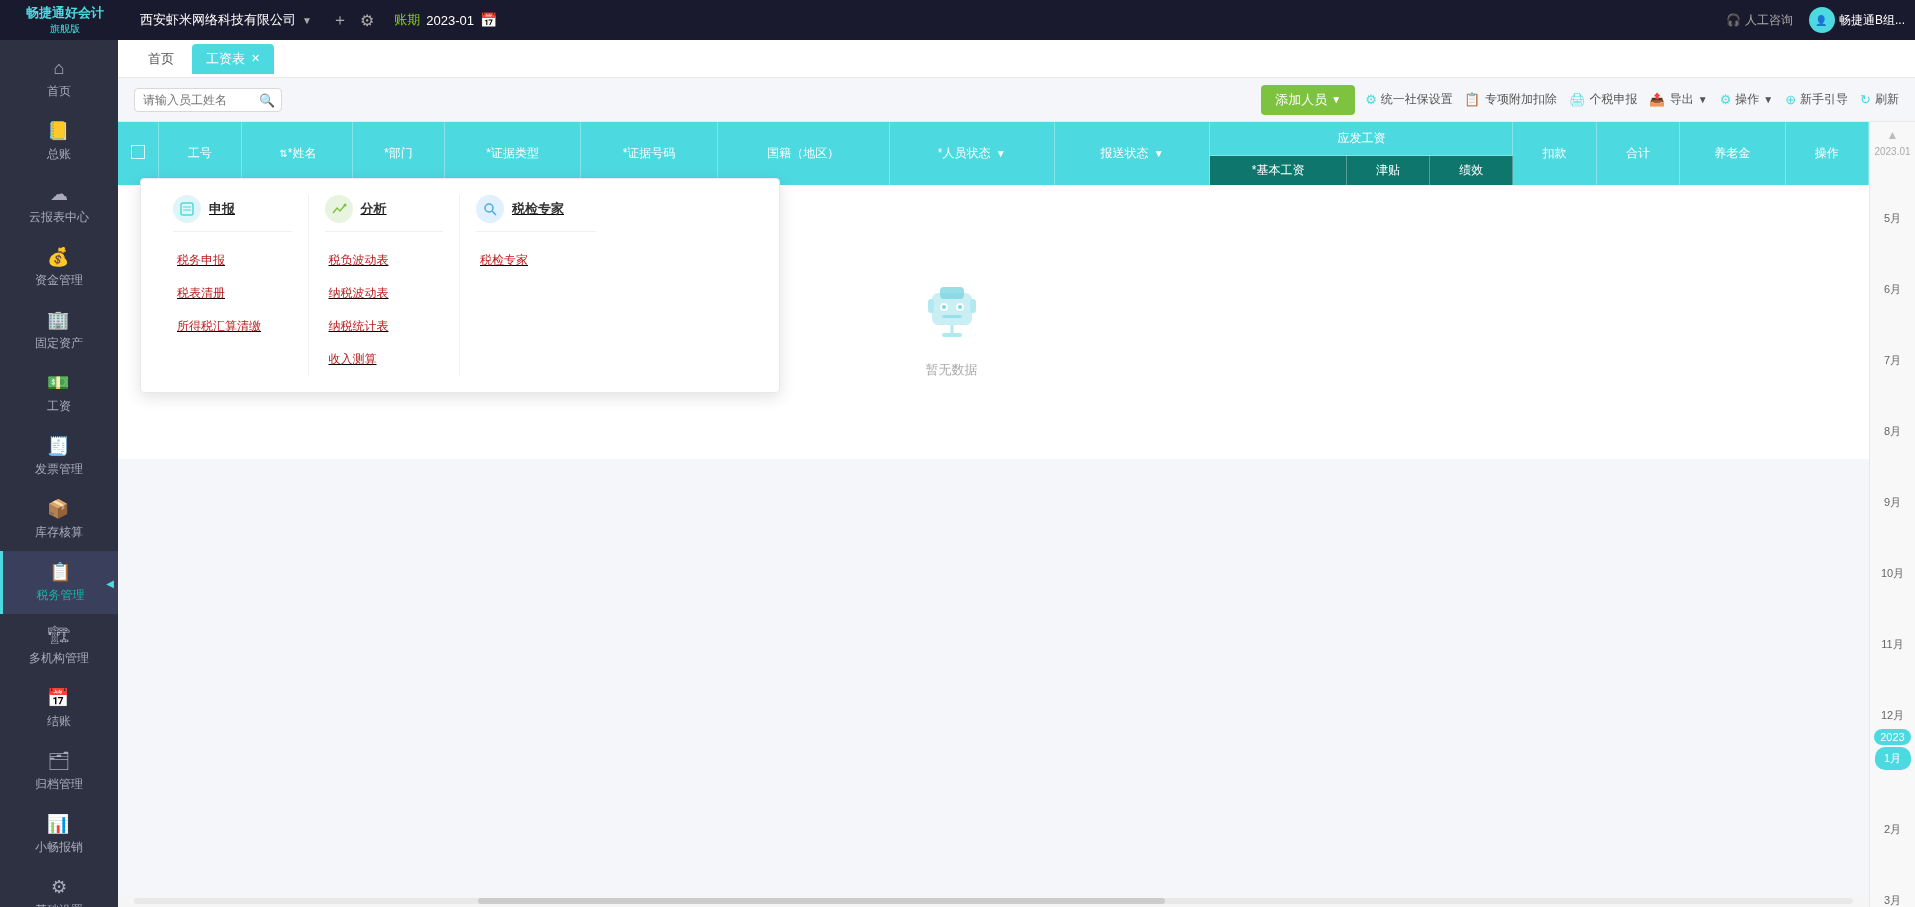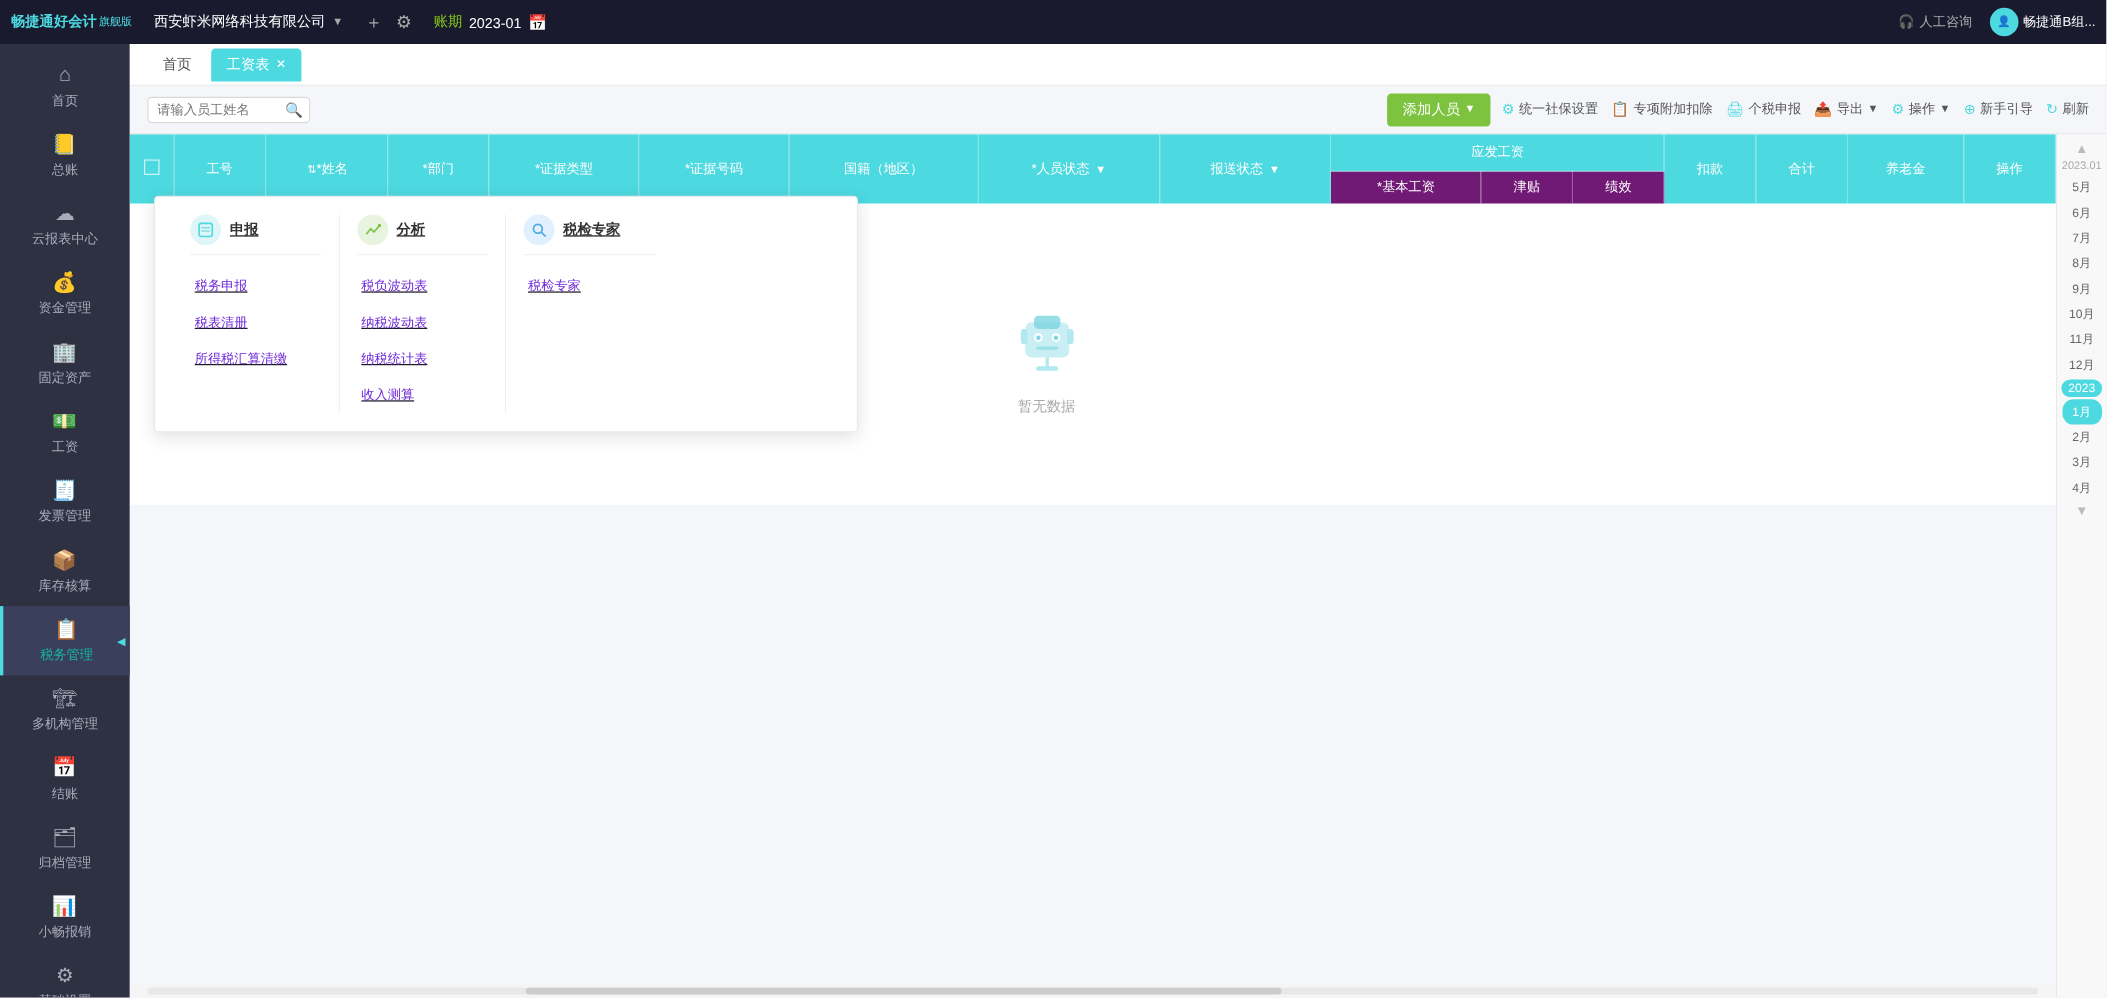--- a/index.html
+++ b/index.html
@@ -17,6 +17,7 @@
     .logo-area {
       width: 110px;
       display: flex;
+      flex-direction: column;
       align-items: center;
       justify-content: space-between;
     }

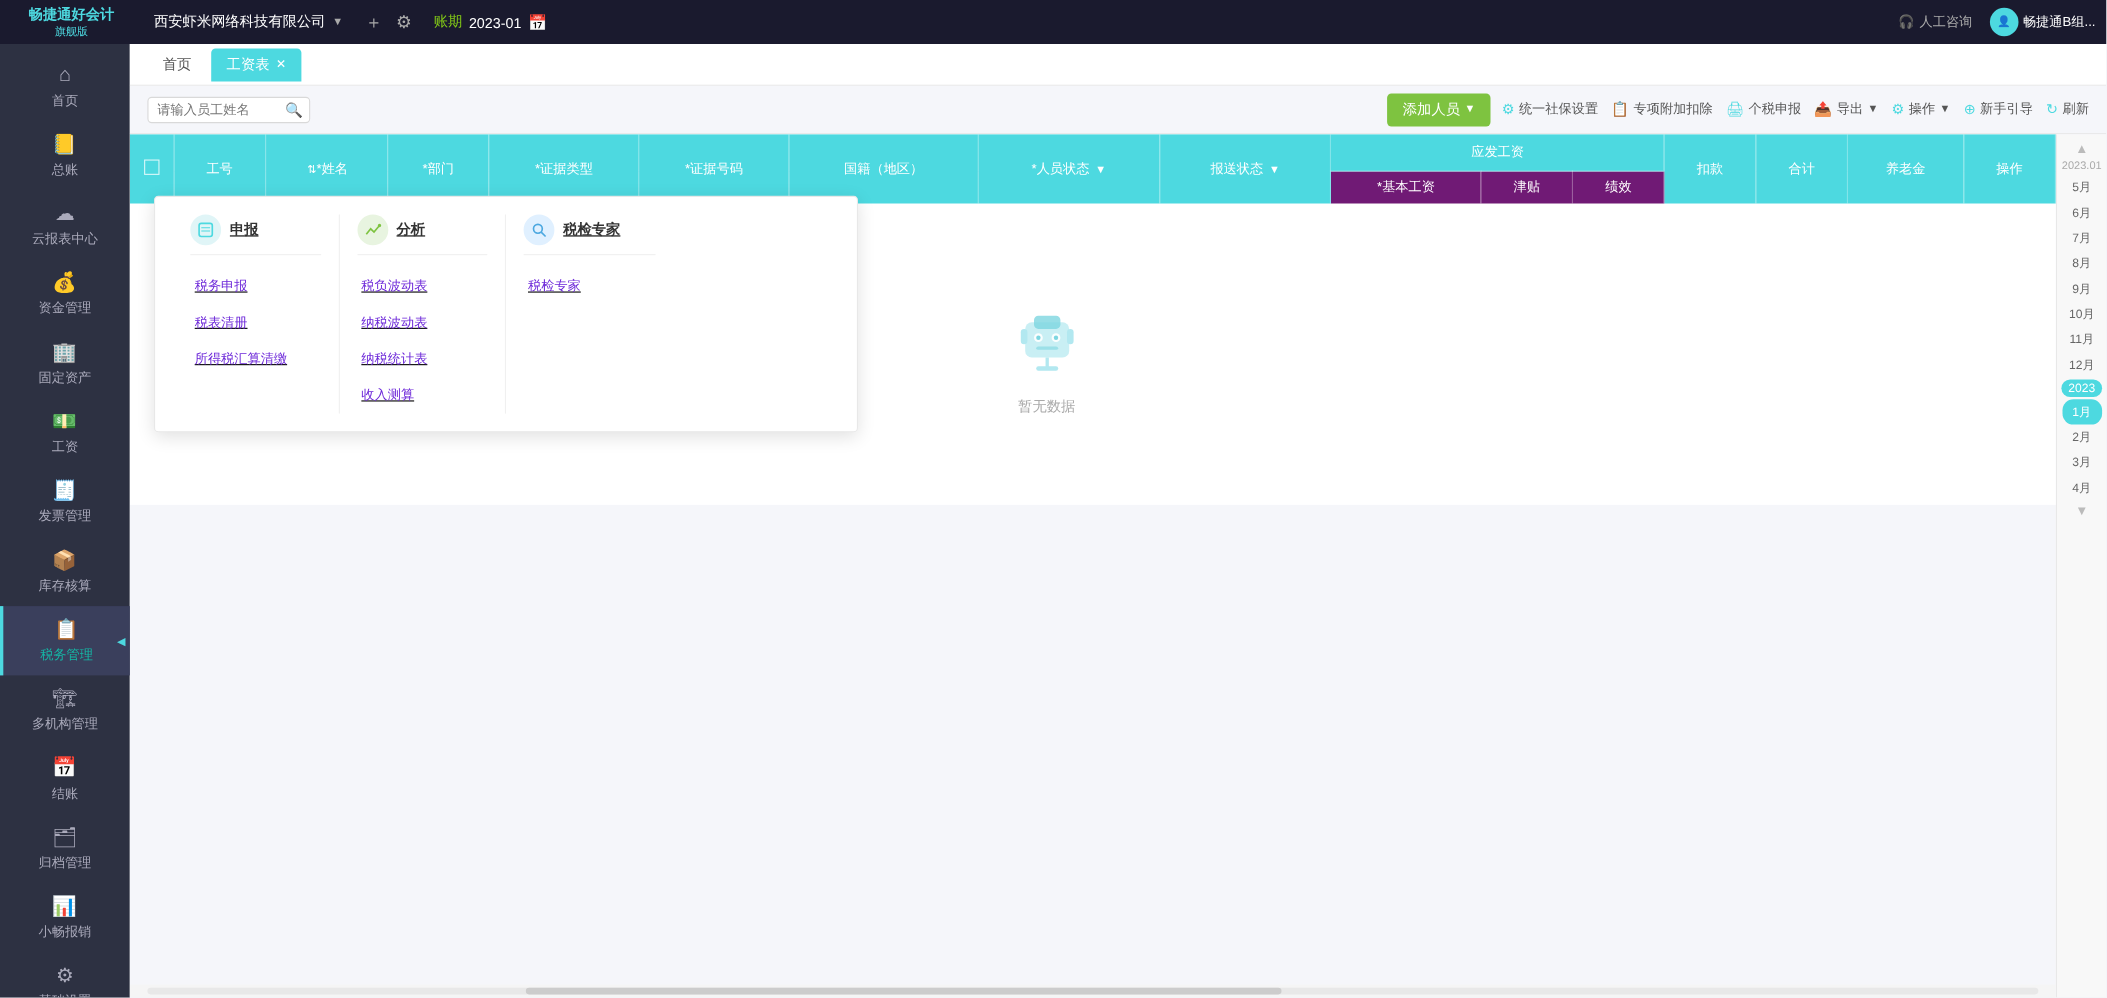--- a/index.html
+++ b/index.html
@@ -185,7 +185,7 @@
       white-space: nowrap;
     }
     .data-table thead tr.header-row-2 th {
-      background: #701a75;
+      background: #0f766e;
       color: #fff;
       padding: 6px 10px;
       font-size: 12px;

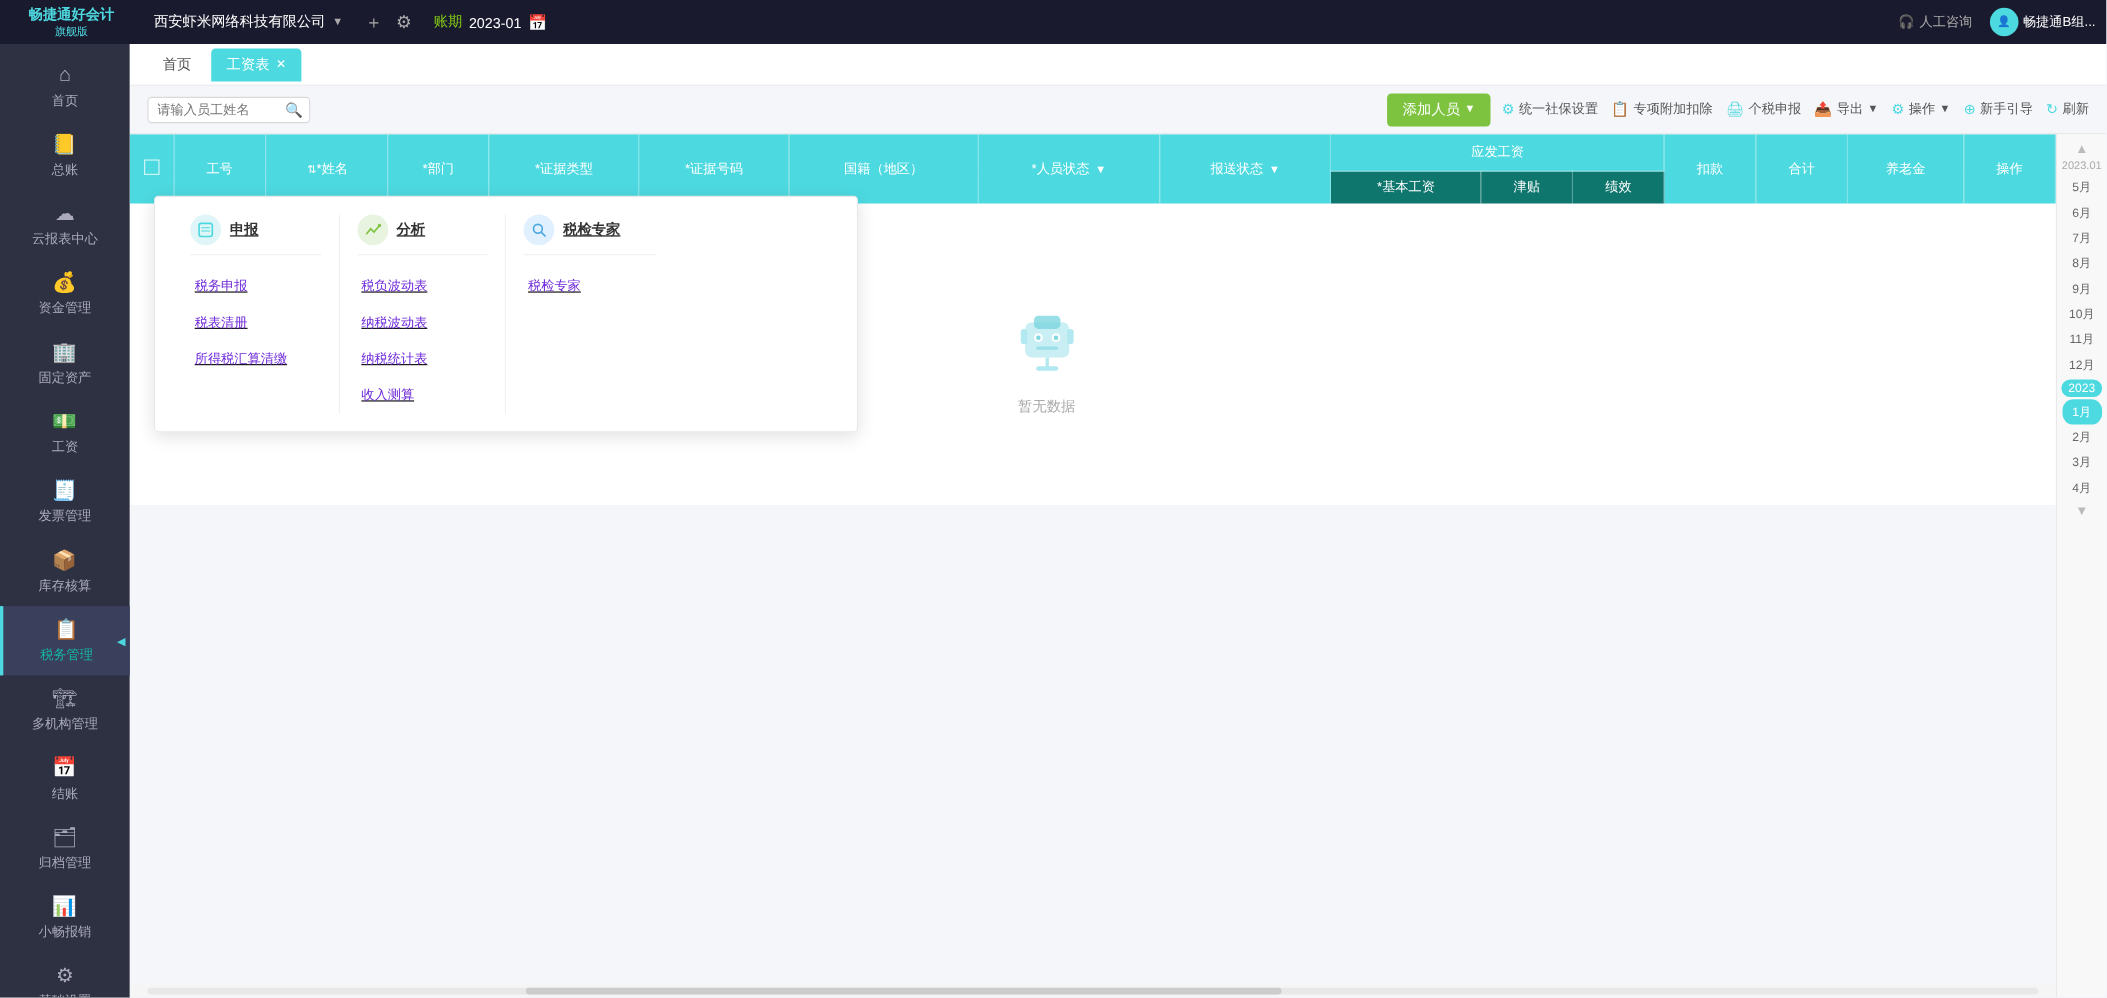--- a/index.html
+++ b/index.html
@@ -288,6 +288,7 @@
       width: 100%;
       text-align: center;
       cursor: pointer;
+      margin-top: 48px;
     }
     .timeline-month.active {
       background: #4dd9e0;

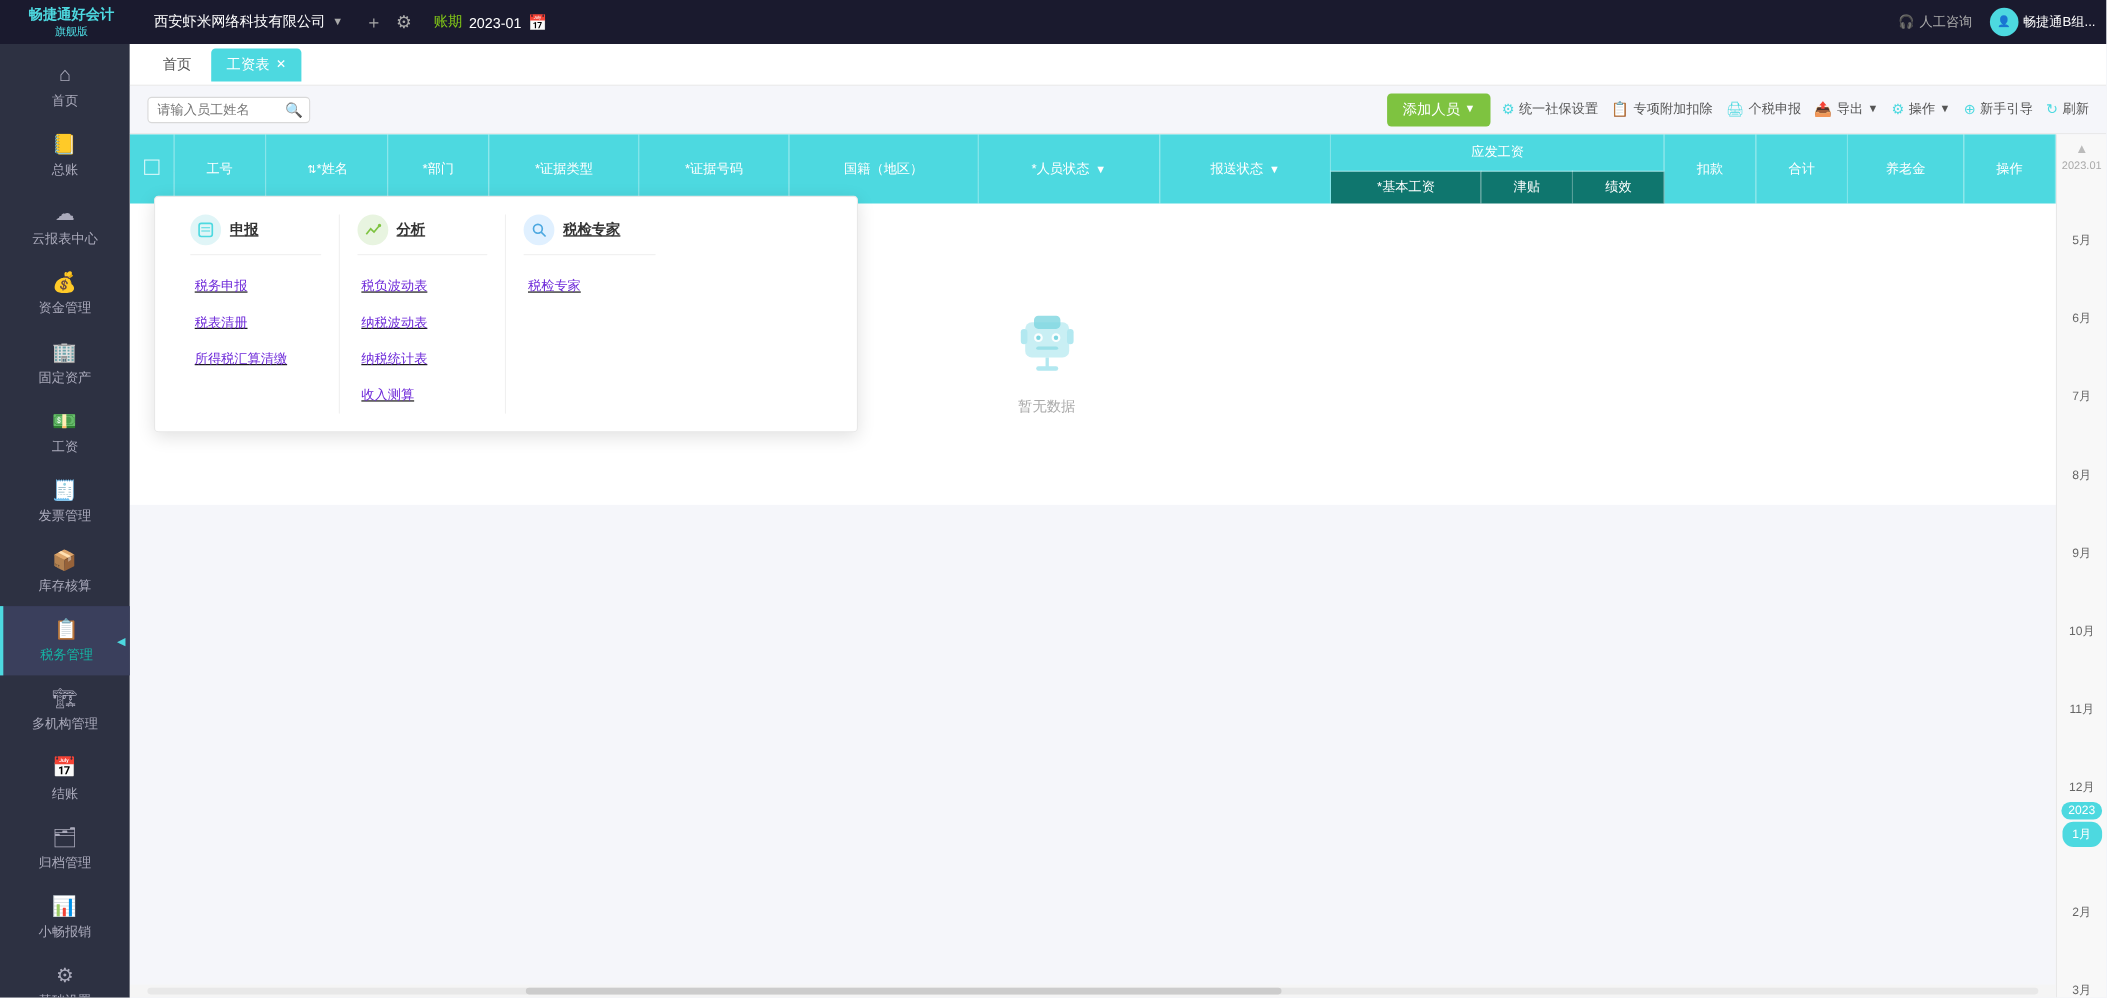--- a/index.html
+++ b/index.html
@@ -264,7 +264,7 @@
     }
     .dropdown-item {
       padding: 8px 4px;
-      color: #6d28d9;
+      color: #b91c1c;
       font-size: 12px;
       cursor: pointer;
       border-radius: 3px;

